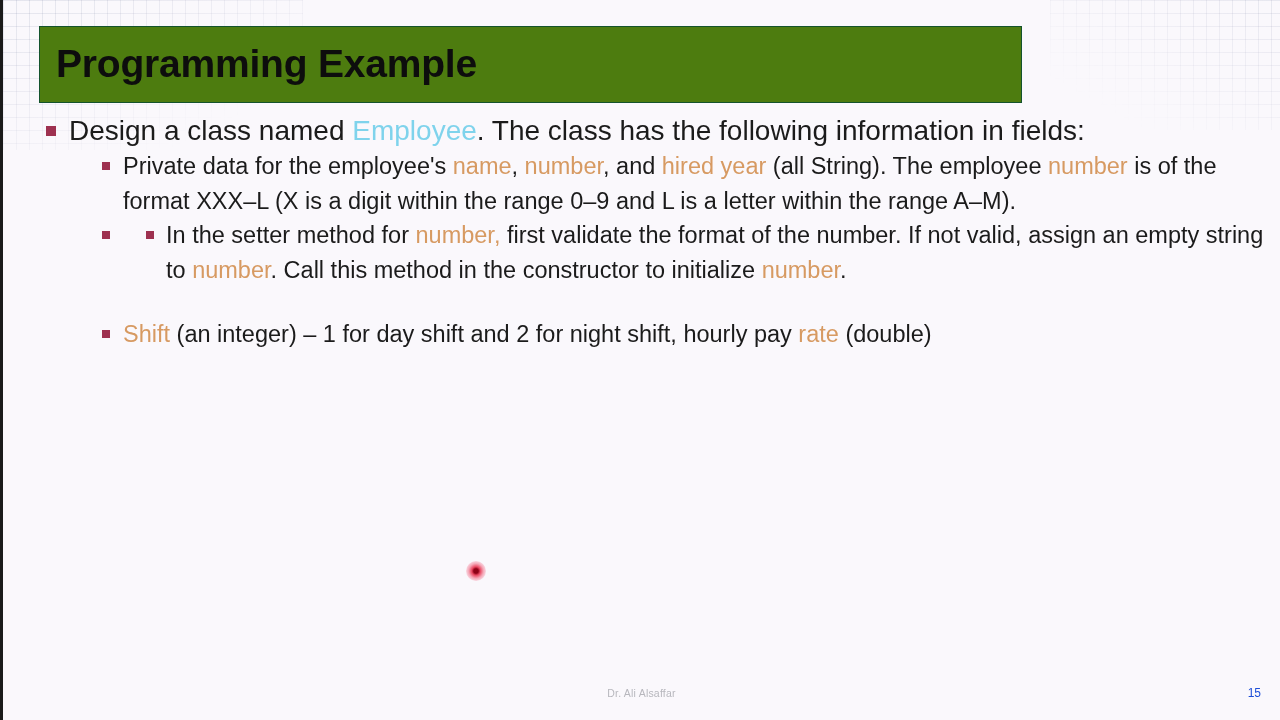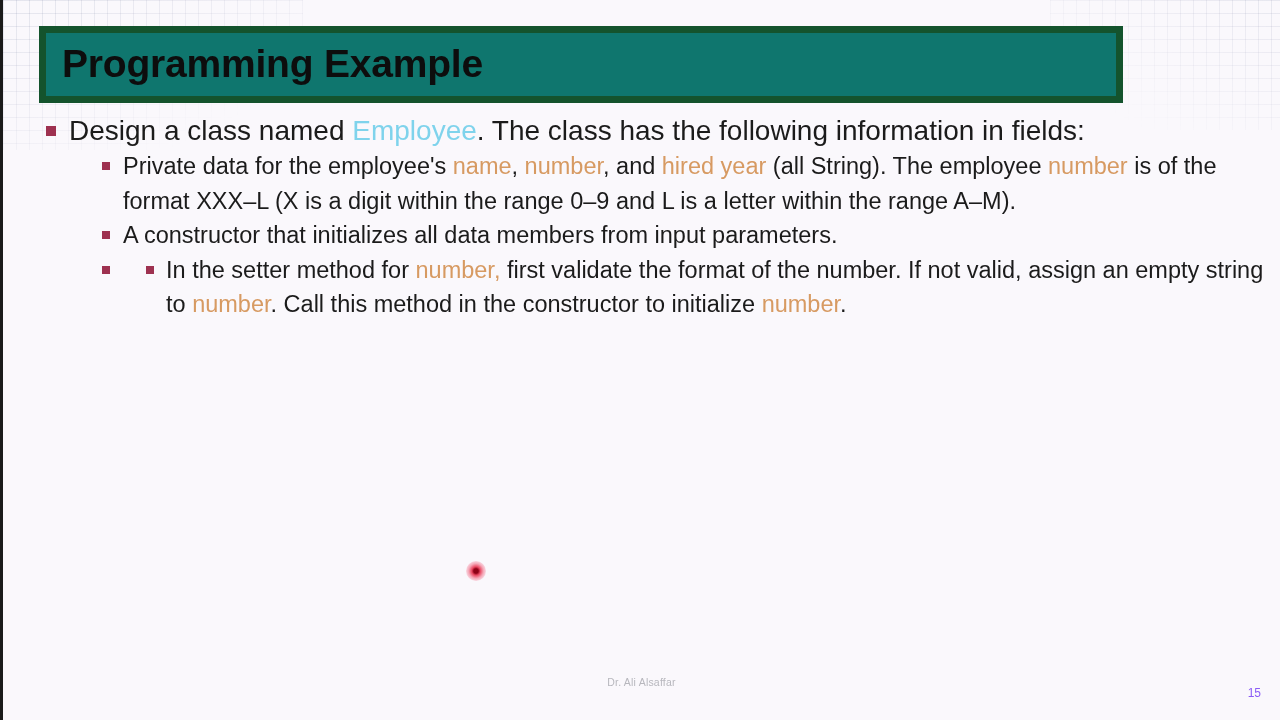--- a/index.html
+++ b/index.html
@@ -49,10 +49,10 @@
     position: absolute;
     left: 36px;
     top: 26px;
-    width: 1084px;
+    width: 983px;
     height: 77px;
-    background: #0f766e;
-    border: 7px solid #14532d;
+    background: #4d7c0f;
+    border: 1px solid #14532d;
     box-sizing: border-box;
   }
   #title-text {

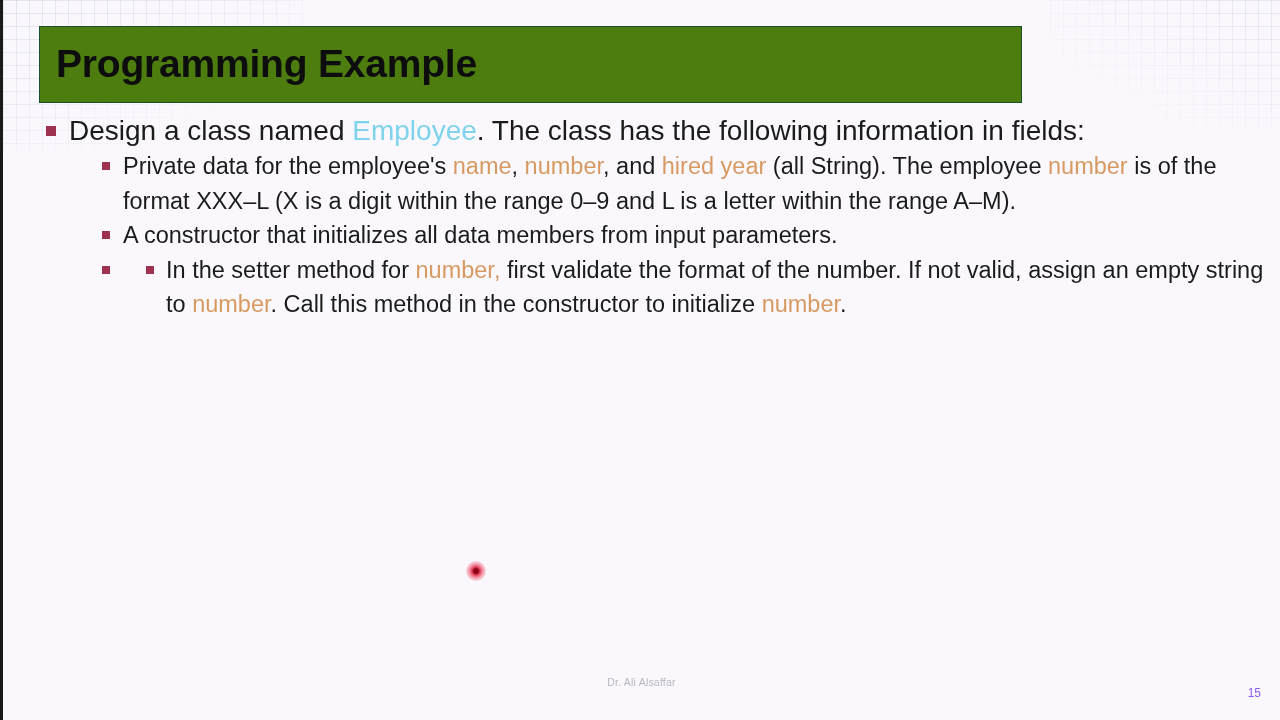--- a/index.html
+++ b/index.html
@@ -184,7 +184,6 @@
 
       <div class="lvl2">
         <span class="bsq"></span>
-        <span>A constructor that initializes all data members from input parameters.</span>
       </div>
 
       <div class="lvl2">

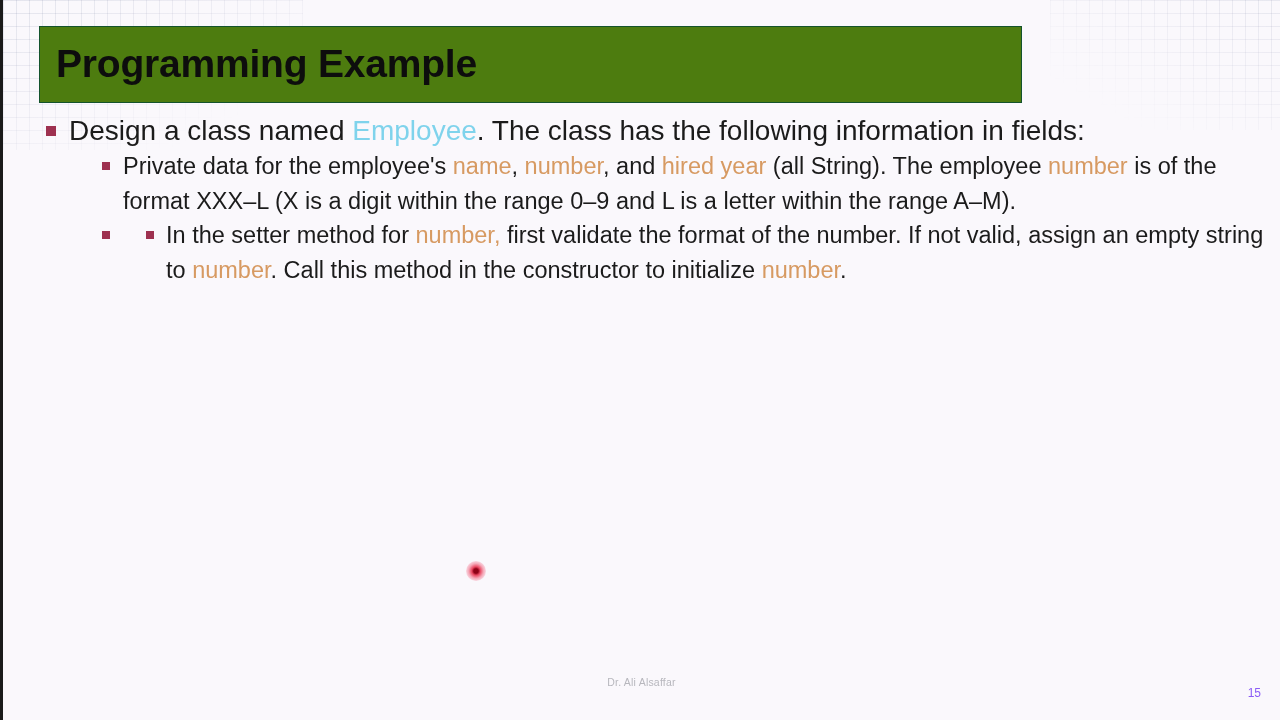--- a/index.html
+++ b/index.html
@@ -202,6 +202,10 @@
     <div class="blk">
 
 
+      <div class="lvl2">
+        <span class="bsq"></span>
+        <span class="hi-field">Shift</span><span> (an integer) – 1 for day shift and 2 for night shift, hourly pay </span><span class="hi-field">rate</span><span> (double)</span>
+      </div>
 
 
     </div>

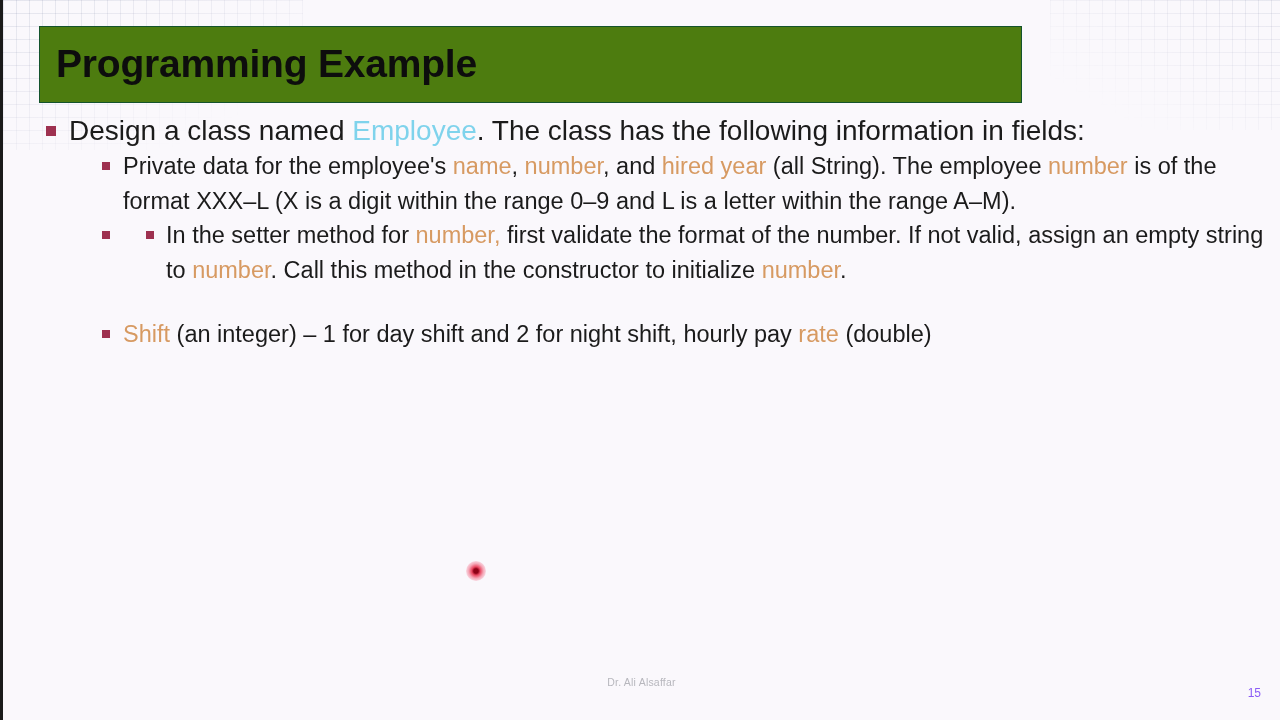--- a/index.html
+++ b/index.html
@@ -142,7 +142,7 @@
     position: absolute;
     left: 0;
     right: 0;
-    bottom: 32px;
+    bottom: 21px;
     text-align: center;
     font-size: 10.5px;
     color: #b7b7bd;

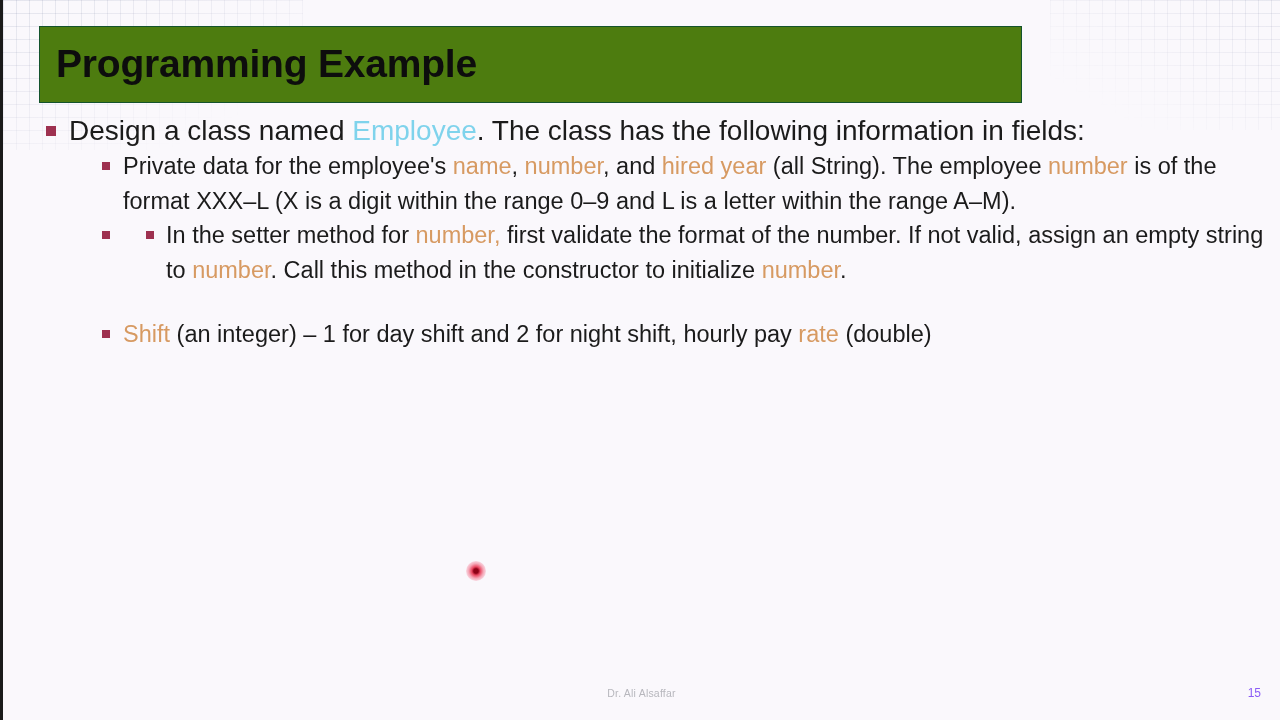--- a/index.html
+++ b/index.html
@@ -153,7 +153,7 @@
     right: 19px;
     bottom: 20px;
     font-size: 12px;
-    color: #8b5cf6;
+    color: #1d4ed8;
   }
 </style>
 </head>

